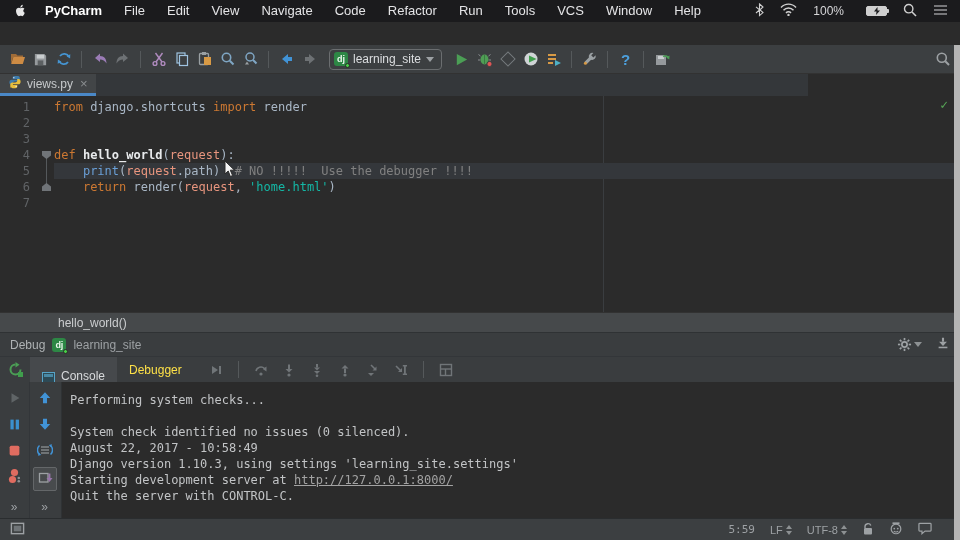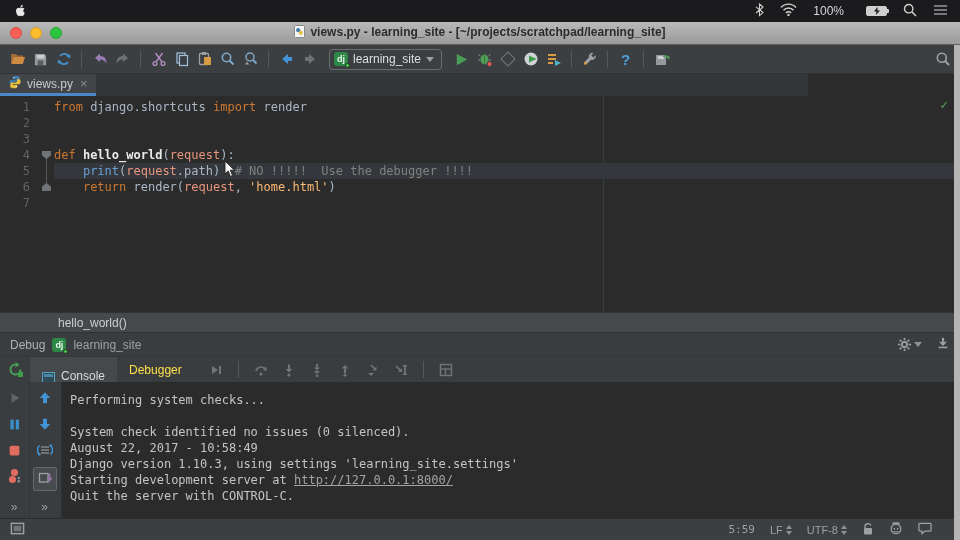--- a/index.html
+++ b/index.html
@@ -135,6 +135,20 @@
           <path fill="#e8e8e8" d="M9.3 2.6c.5-.6.8-1.4.7-2.2-.7 0-1.5.5-2 1.1-.4.5-.8 1.4-.7 2.1.8.1 1.5-.4 2-1zm2.6 8.1c-.5 1.2-1.3 2.6-2.3 2.6-.8 0-1.1-.5-2-.5-1 0-1.3.5-2 .5-1.1 0-2.2-1.7-2.7-2.9-.8-2-.9-4.5.4-5.7.6-.6 1.5-1 2.3-1 .8 0 1.4.5 2 .5.6 0 1.1-.5 2.1-.5.7 0 1.6.3 2.2 1.1-1.9 1.1-1.6 3.8.3 4.6-.1.5-.2.9-.3 1.3z"></path>
         </svg>
     </span>
+    <div class="menu-items">
+        <span class="menu-item bold">PyCharm</span>
+        <span class="menu-item">File</span>
+        <span class="menu-item">Edit</span>
+        <span class="menu-item">View</span>
+        <span class="menu-item">Navigate</span>
+        <span class="menu-item">Code</span>
+        <span class="menu-item">Refactor</span>
+        <span class="menu-item">Run</span>
+        <span class="menu-item">Tools</span>
+        <span class="menu-item">VCS</span>
+        <span class="menu-item">Window</span>
+        <span class="menu-item">Help</span>
+      </div>
     <div class="mac-status">
       <span>
         <svg width="9" height="14" viewBox="0 0 9 14">

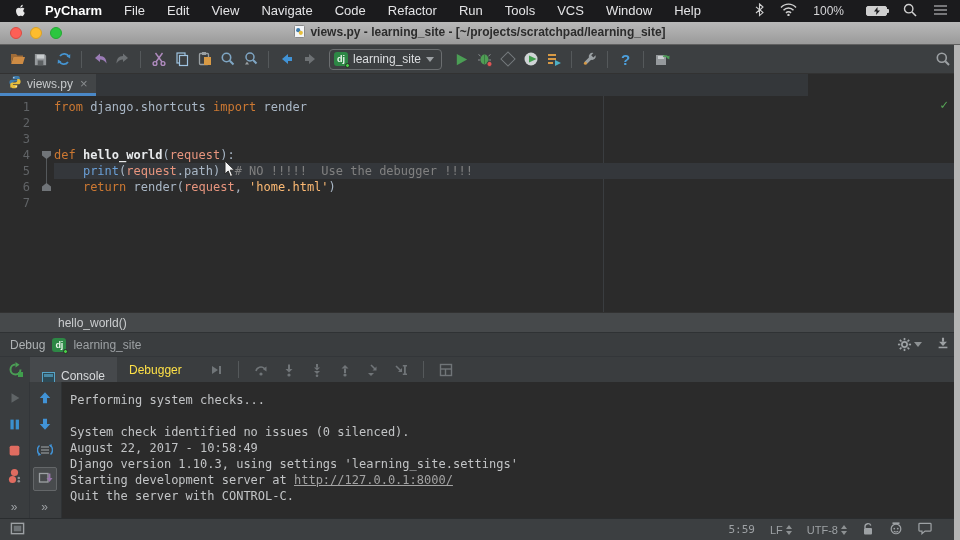--- a/index.html
+++ b/index.html
@@ -187,22 +187,6 @@
     </div>
   </div>
 
-  <div class="titlebar">
-    <div class="lights">
-      <span class="light red"></span>
-      <span class="light yellow"></span>
-      <span class="light green"></span>
-    </div>
-    <div class="title-center">
-      <span class="ticon">
-        <svg width="11" height="13" viewBox="0 0 11 13">
-            <rect x="0.5" y="0.5" width="10" height="12" rx="1" fill="#f4f6f8" stroke="#8a8a8a"></rect>
-            <circle cx="4.2" cy="5.2" r="2.1" fill="#3f7cac"></circle>
-            <circle cx="6.8" cy="7.8" r="2.1" fill="#e8bf3c"></circle>
-          </svg>
-      </span><span>views.py - learning_site - [~/projects/scratchpad/learning_site]</span>
-    </div>
-  </div>
 
   <div class="toolbar">
     <span class="tbtn">

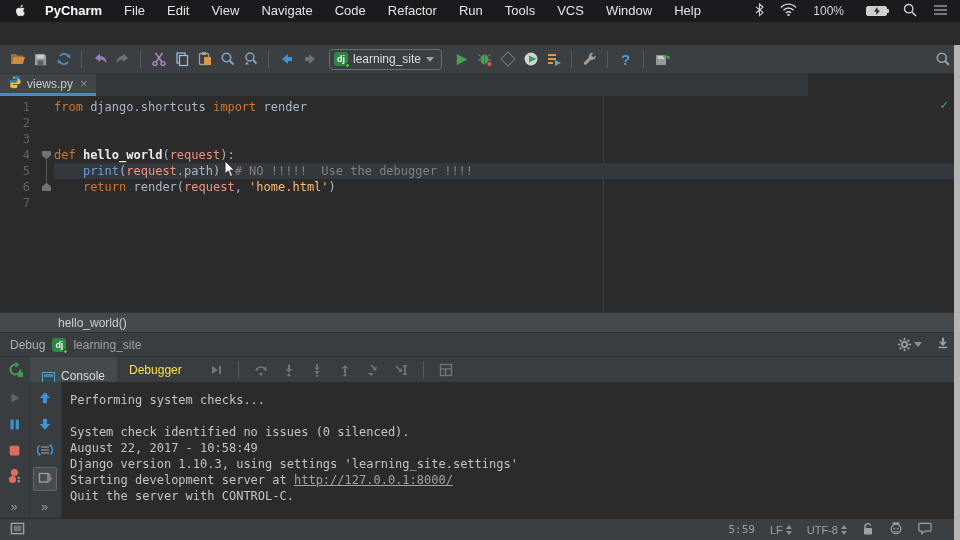--- a/index.html
+++ b/index.html
@@ -71,7 +71,7 @@
   .tok-param { color:#e8957e; }
   .tok-builtin { color:#6a9fd6; }
   .tok-comment { color:#808080; }
-  .tok-str { color:#fdba74; }
+  .tok-str { color:#14b8a6; }
   .tok-pl { color:#a9b7c6; }
   .inspect-ok { position:absolute; right:12px; top:1px; color:#57a657; font-size:13px; font-weight:bold; }
   .mouse-cursor { position:absolute; left:224px; top:64px; z-index:9; }

